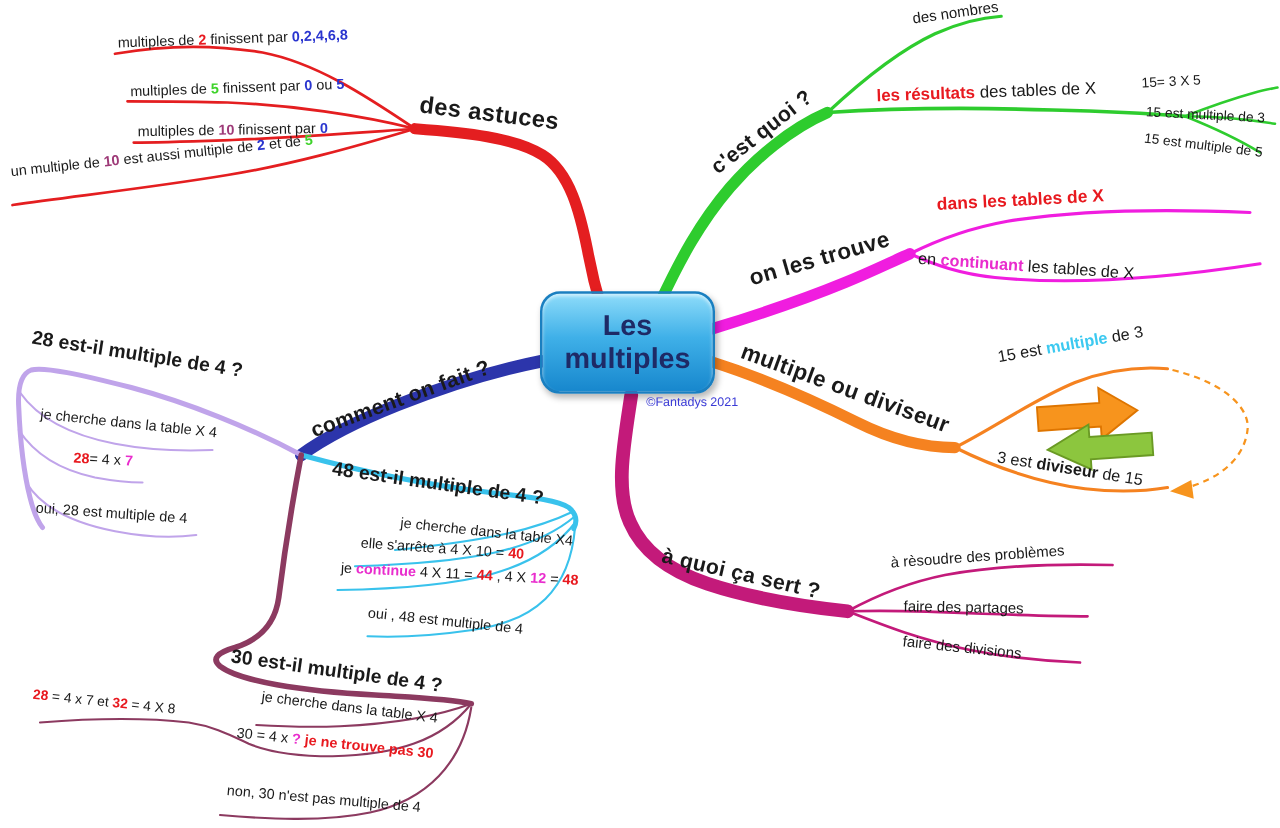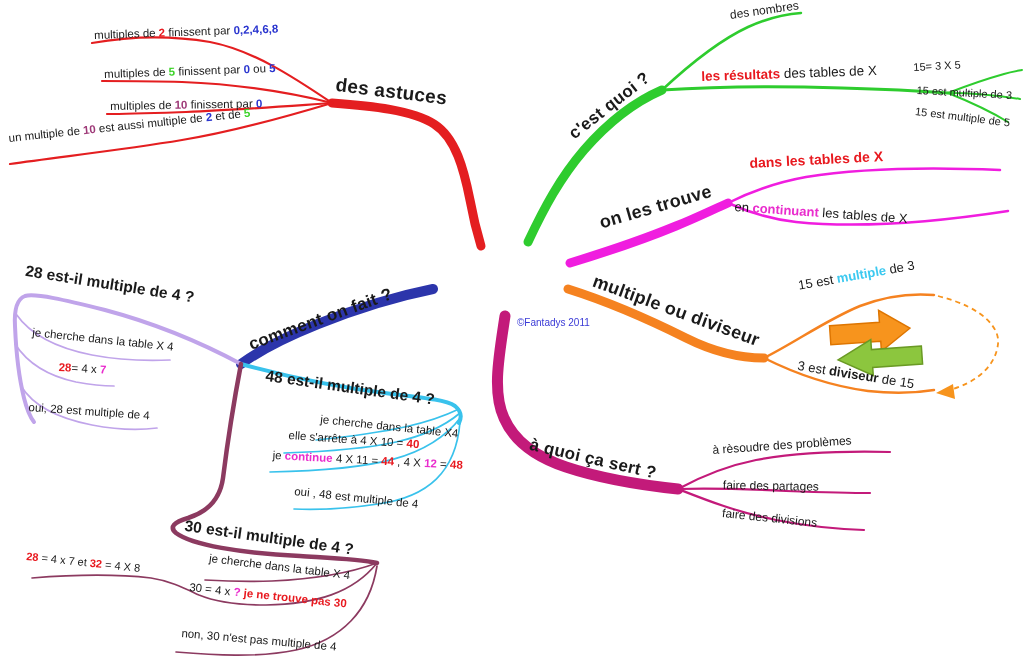--- a/index.html
+++ b/index.html
@@ -79,6 +79,10 @@
   <path fill="none" stroke-width="1.7" stroke-linecap="round" d="M 377,566 C 370,610 342,640 296,650 C 258,658 212,655 176,652" stroke="#8c3a60"></path>
 </svg>
 
+<div class="node">
+  <div>Les</div>
+  <div>multiples</div>
+</div>
 <div class="lbl credit" style="left:517px;top:317px;">©Fantadys 2011</div>
 
 <div class="lbl main" style="left:337px;top:74px;font-size:19px;transform:rotate(7deg);">des astuces</div>

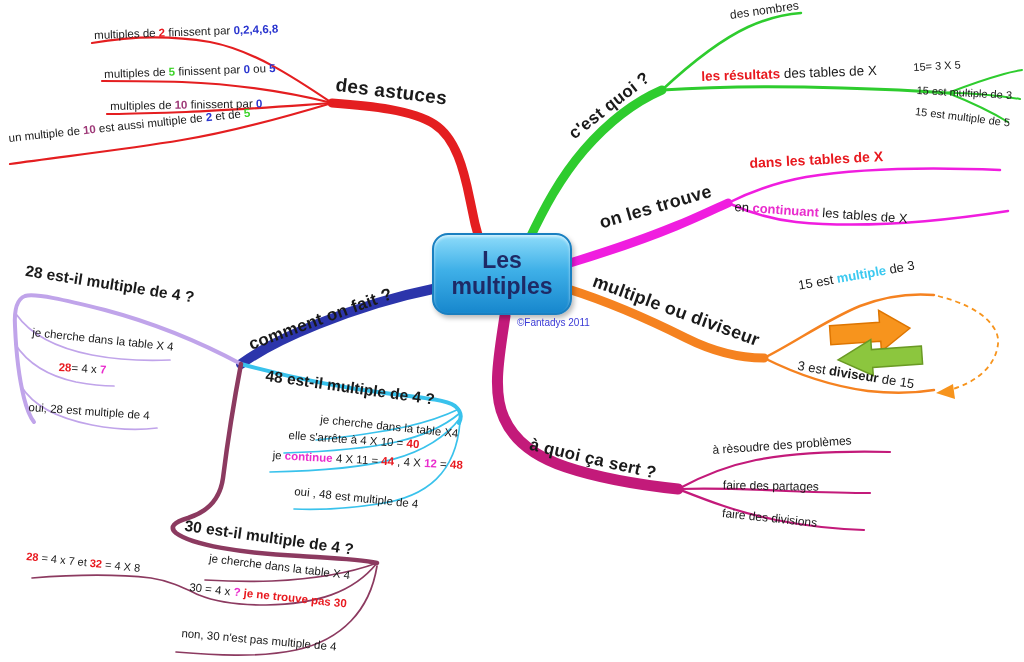--- a/index.html
+++ b/index.html
@@ -83,7 +83,7 @@
   <div>Les</div>
   <div>multiples</div>
 </div>
-<div class="lbl credit" style="left:517px;top:317px;">©Fantadys 2011</div>
+<div class="lbl credit" style="left:517px;top:317px;">©Fantadys 2021</div>
 
 <div class="lbl main" style="left:337px;top:74px;font-size:19px;transform:rotate(7deg);">des astuces</div>
 <div class="lbl note" style="left:94px;top:29px;transform:rotate(-2deg);"><span>multiples de </span><span style="color: rgb(232, 25, 31); font-weight: bold;">2</span><span> finissent par </span><span style="color: rgb(42, 53, 207); font-weight: bold;">0,2,4,6,8</span></div>

